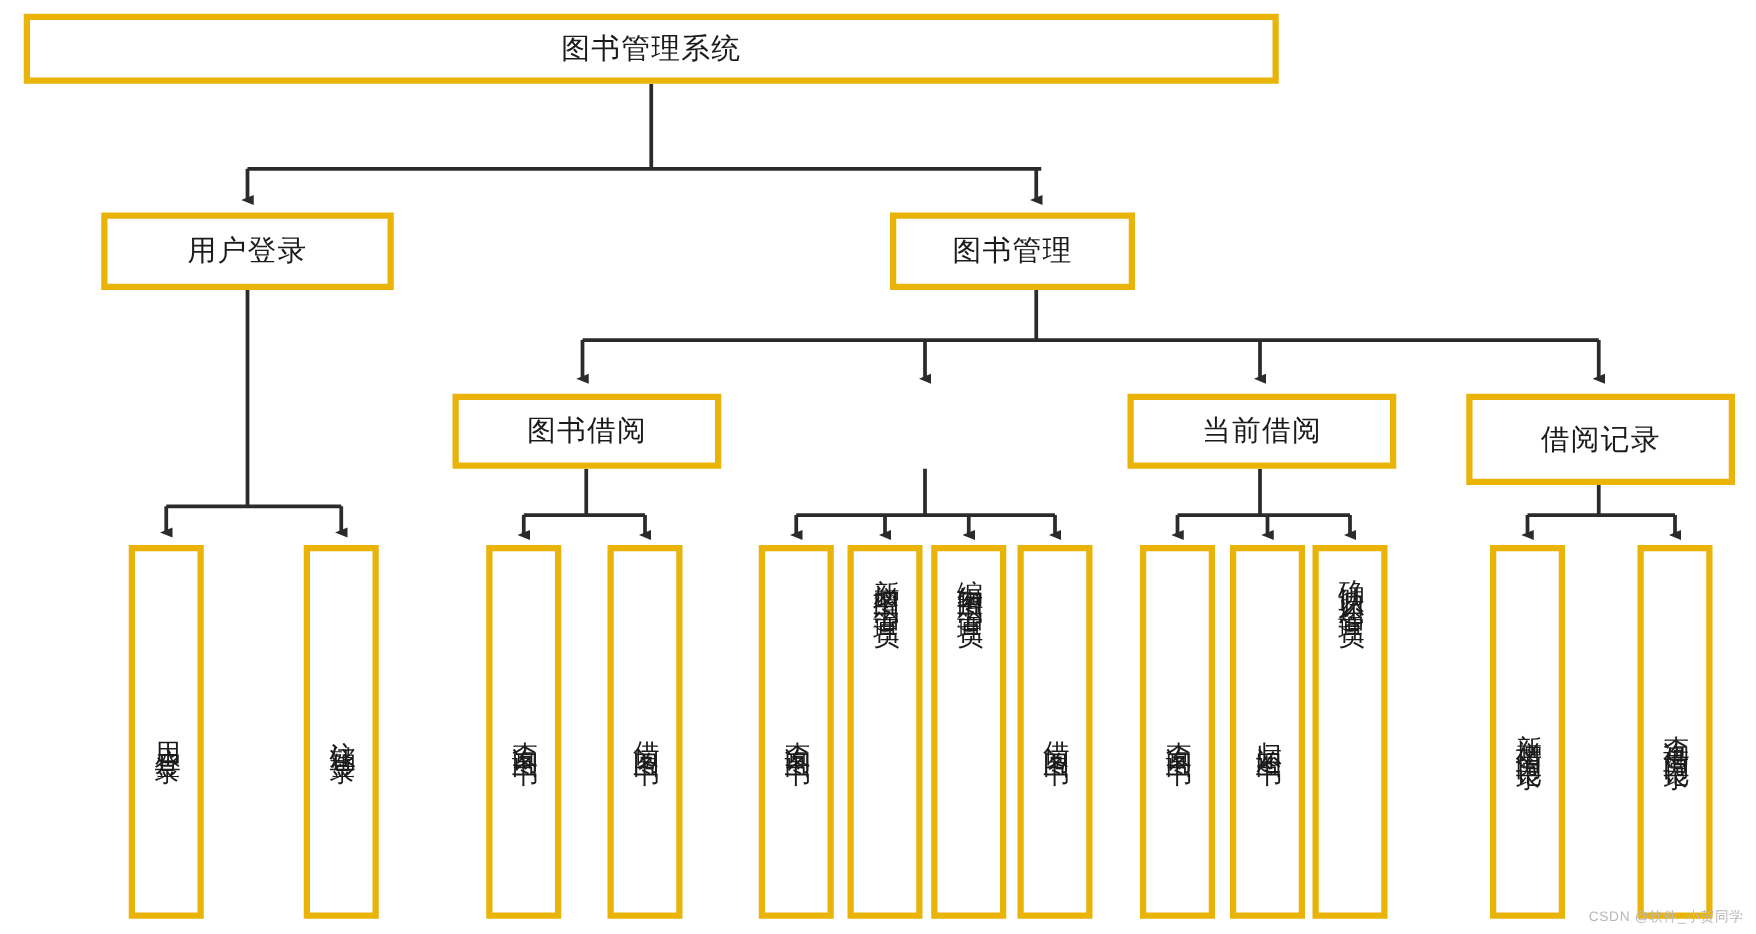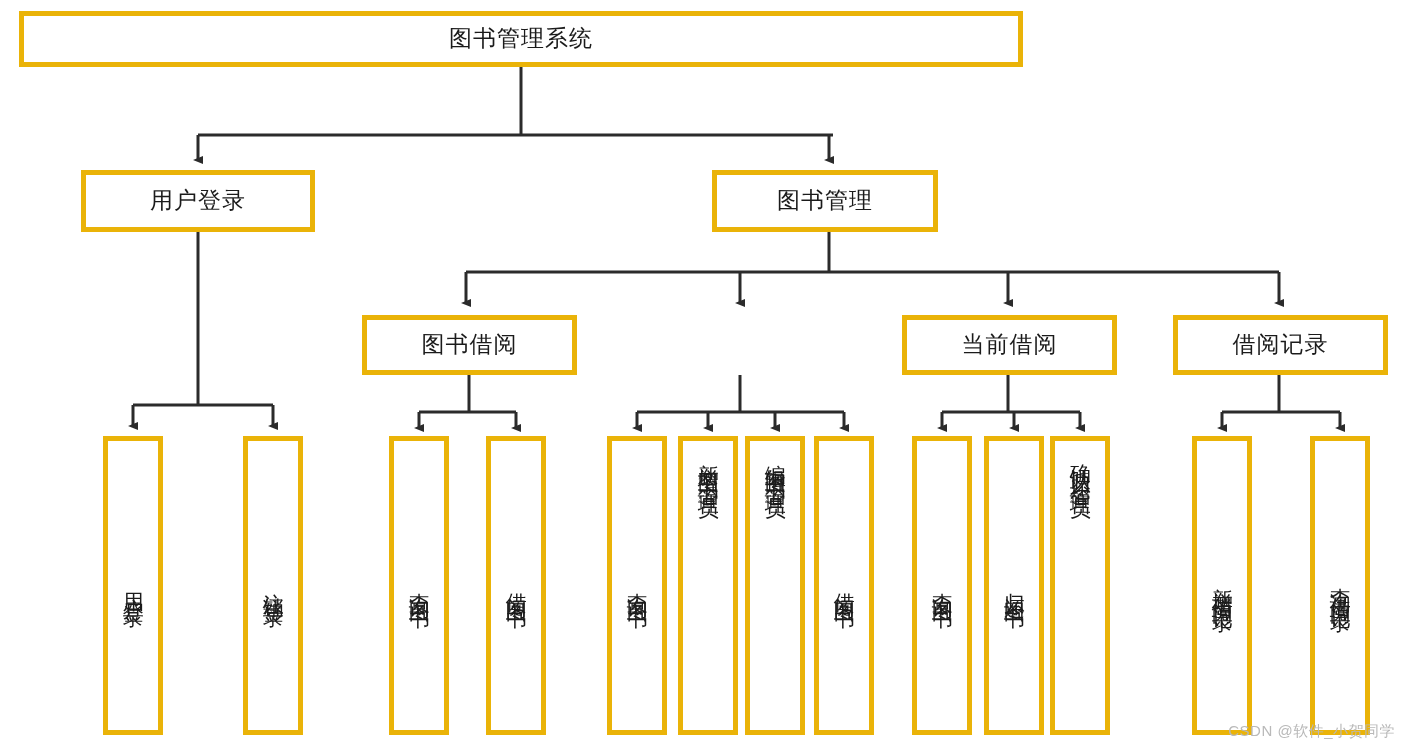--- a/index.html
+++ b/index.html
@@ -140,7 +140,7 @@
   <div class="node horiz" style="left:81px; top:170px; width:234px; height:62px;">
     <span>用户登录</span>
   </div>
-  <div class="node horiz" style="left:712px; top:170px; width:226px; height:62px;">
+  <div class="node horiz" style="left:712px; top:170px; width:196px; height:62px;">
     <span>图书管理</span>
   </div>
 

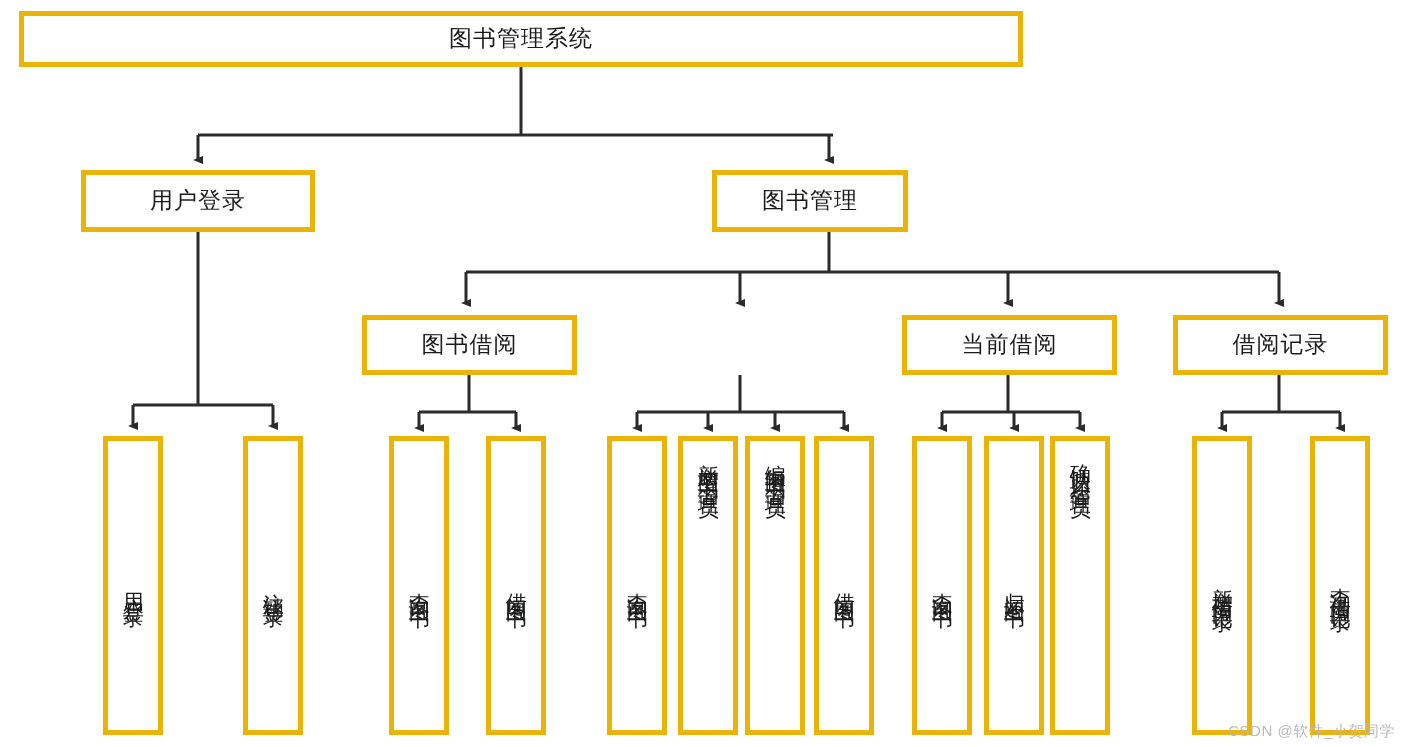--- a/index.html
+++ b/index.html
@@ -150,7 +150,7 @@
   <div class="node horiz" style="left:902px; top:315px; width:215px; height:60px;">
     <span>当前借阅</span>
   </div>
-  <div class="node horiz" style="left:1173px; top:315px; width:215px; height:60px;">
+  <div class="node horiz" style="left:1173px; top:315px; width:215px; height:73px;">
     <span>借阅记录</span>
   </div>
 

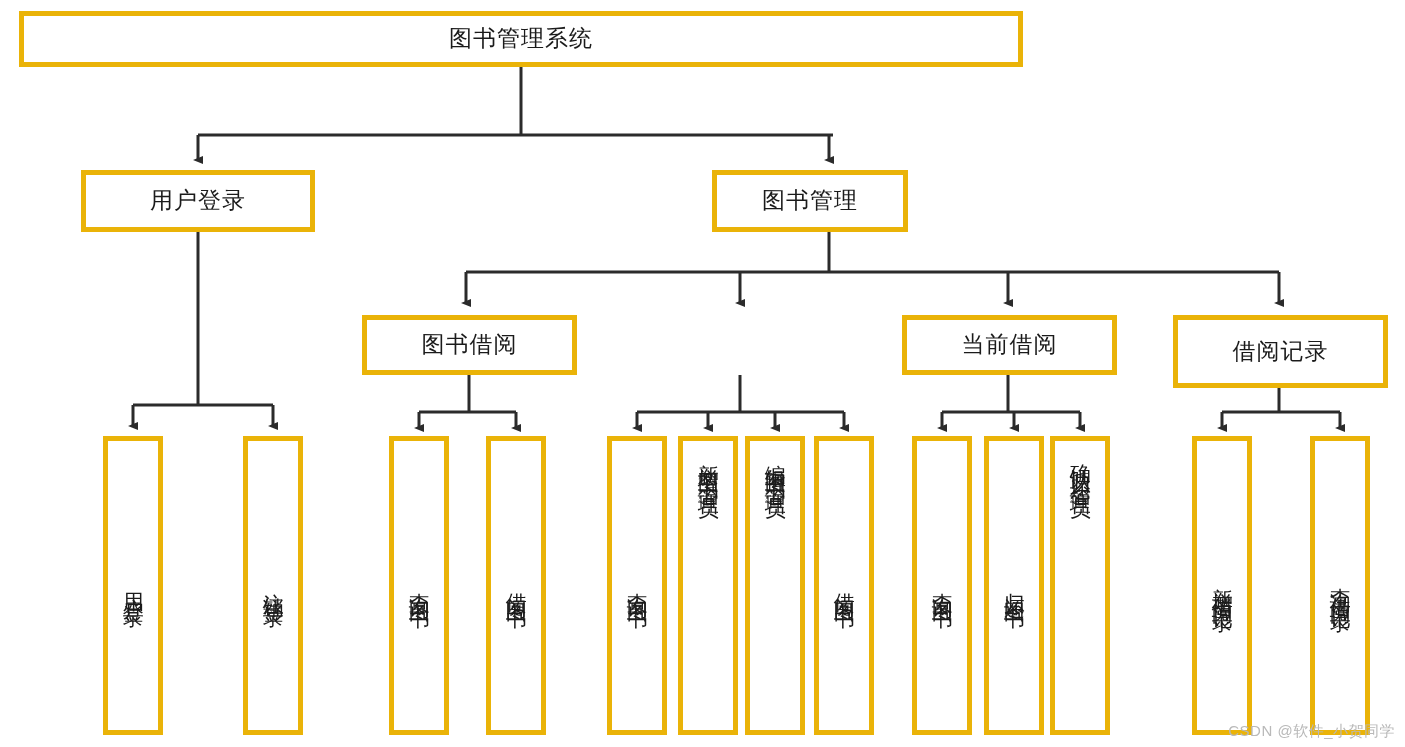--- a/index.html
+++ b/index.html
@@ -72,7 +72,7 @@
     position: absolute;
     right: 10px;
     bottom: 6px;
-    font-size: 15px;
+    font-size: 11px;
     color: #b9b9b9;
     letter-spacing: 0.5px;
     white-space: nowrap;

